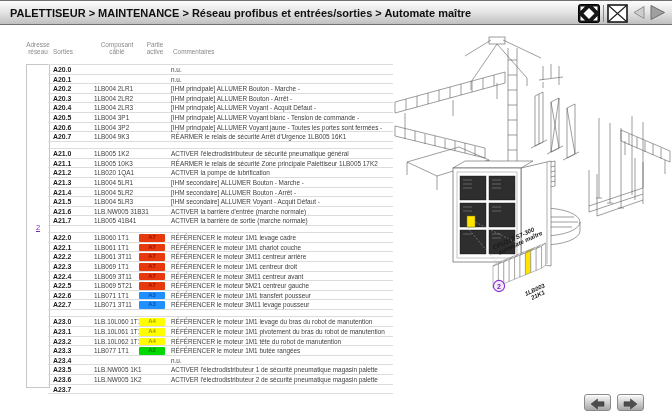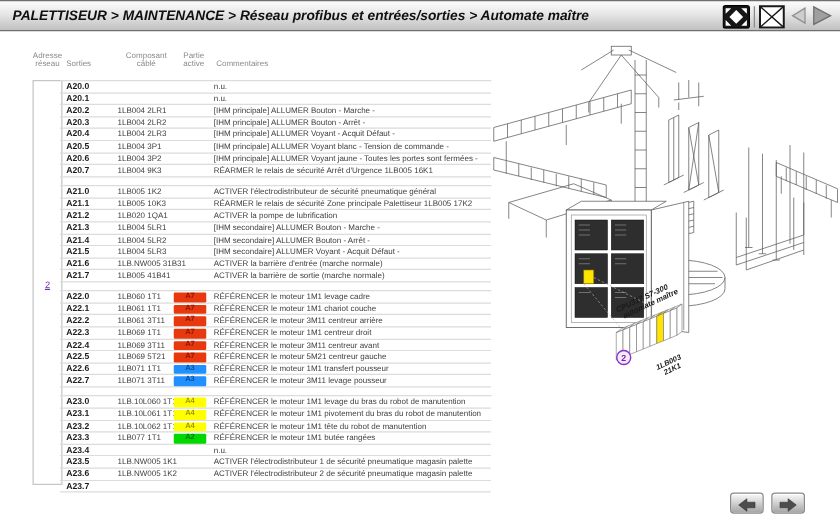--- a/index.html
+++ b/index.html
@@ -9,7 +9,7 @@
   .titlebar{position:absolute;left:0;top:0;width:672px;height:25px;box-sizing:border-box;
             background:linear-gradient(180deg,#fdfdfd 0%,#e6e6e6 45%,#c0c0c0 100%);
             border:1px solid #6f6f6f;border-left:none;border-right:none;}
-  .crumb{position:absolute;left:10px;top:6px;font-size:11px;font-weight:bold;color:#101010;white-space:nowrap;font-style:italic;}
+  .crumb{position:absolute;left:10px;top:6px;font-size:11px;font-weight:bold;color:#101010;white-space:nowrap;}
   .tb-icons{position:absolute;right:6px;top:2px;height:21px;display:flex;align-items:center;gap:3px;}
   .tb-btn{border:none;padding:0;margin:0;background:transparent;cursor:pointer;display:block;height:19px;}
   .tb-sep{width:1px;height:17px;background:#8a8a8a;}

